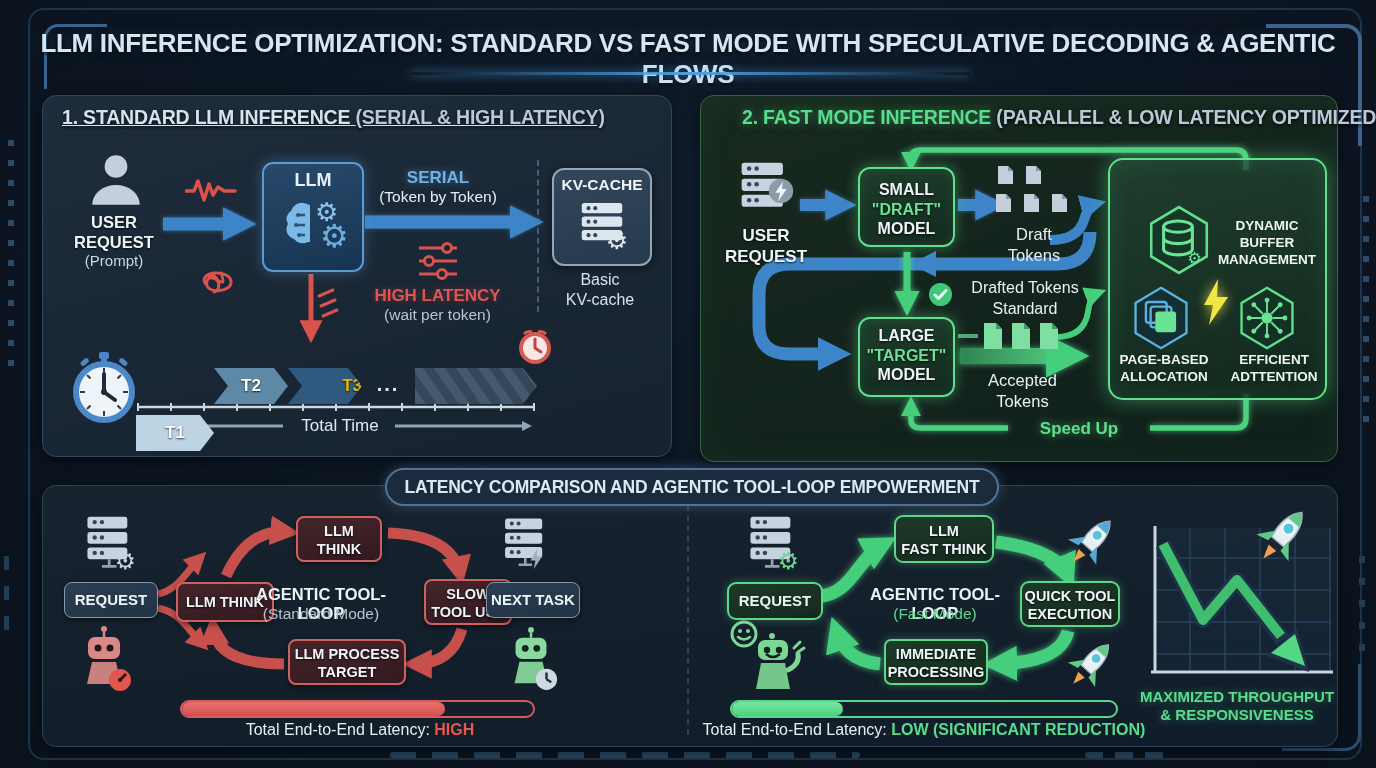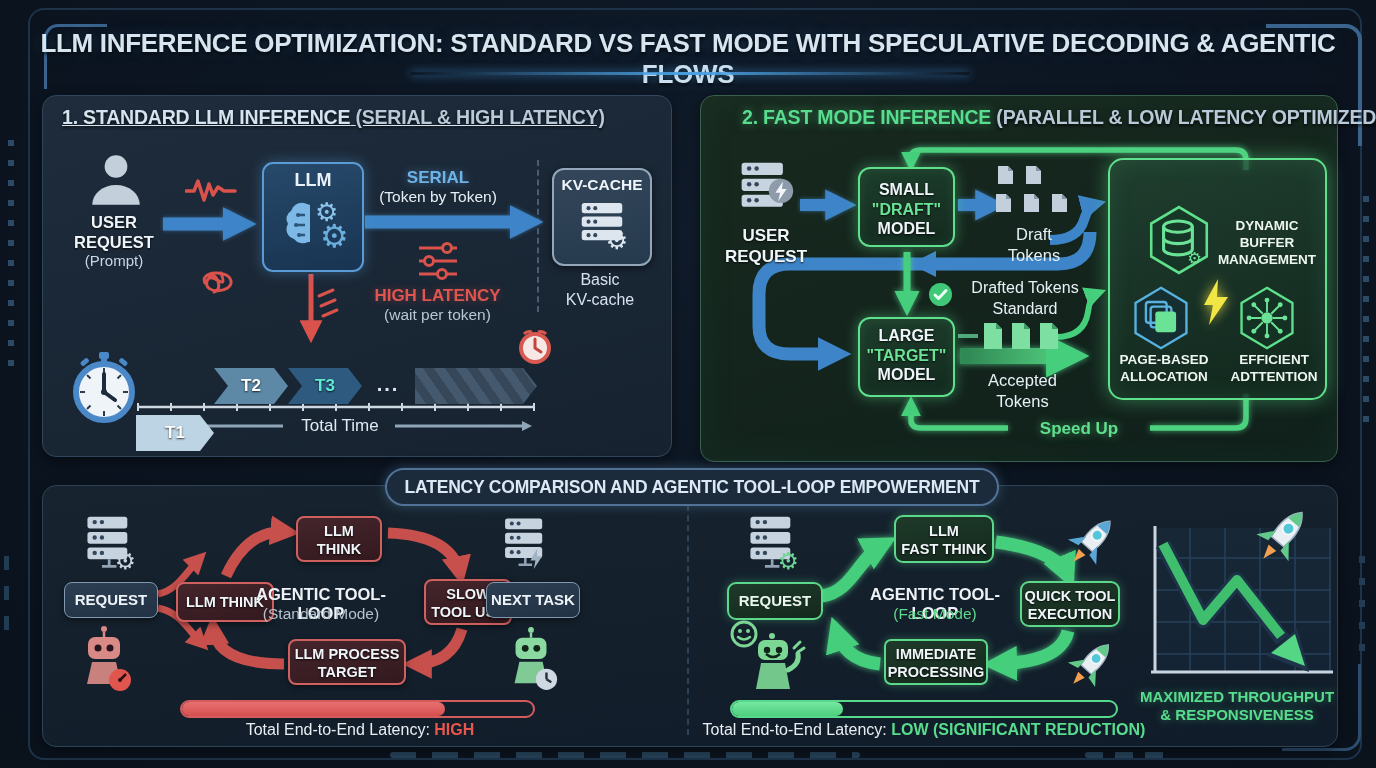--- a/index.html
+++ b/index.html
@@ -194,7 +194,7 @@
   </svg>
   <div class="abs c b" style="left:136px;top:368px;width:78px;height:36px;line-height:36px;font-size:17px;color:#fff;text-shadow:0 1px 2px rgba(0,0,0,.75);background:#bdd4e4;clip-path:polygon(0 0,calc(100% - 14px) 0,100% 50%,calc(100% - 14px) 100%,0 100%);margin-top:47px;">T1</div>
   <div class="abs c b" style="left:214px;top:368px;width:74px;height:36px;line-height:36px;font-size:17px;color:#ffffff;text-shadow:0 1px 2px rgba(0,0,0,.75);background:#5d89a6;clip-path:polygon(0 0,calc(100% - 14px) 0,100% 50%,calc(100% - 14px) 100%,0 100%,14px 50%);">T2</div>
-  <div class="abs c b" style="left:288px;top:368px;width:74px;height:36px;line-height:36px;font-size:17px;color:#5eead4;text-shadow:0 1px 2px rgba(0,0,0,.75);background:#2d5a7e;clip-path:polygon(0 0,calc(100% - 14px) 0,100% 50%,calc(100% - 14px) 100%,0 100%,14px 50%);">T3</div>
+  <div class="abs c b" style="left:288px;top:368px;width:74px;height:36px;line-height:36px;font-size:17px;color:#eab308;text-shadow:0 1px 2px rgba(0,0,0,.75);background:#2d5a7e;clip-path:polygon(0 0,calc(100% - 14px) 0,100% 50%,calc(100% - 14px) 100%,0 100%,14px 50%);text-align:right;">T3</div>
   <div class="abs c b" style="left:366px;top:366px;width:44px;height:36px;line-height:36px;font-size:20px;letter-spacing:2px;color:#dfe9f2;">...</div>
   <div class="abs" style="left:415px;top:368px;width:122px;height:36px;background:repeating-linear-gradient(55deg,#4a5f75 0 9px,#394b5e 9px 18px);clip-path:polygon(0 0,calc(100% - 14px) 0,100% 50%,calc(100% - 14px) 100%,0 100%);opacity:.9;"></div>
   <svg class="abs" width="38" height="38" viewBox="0 0 38 38" style="left:516px;top:328px;">

